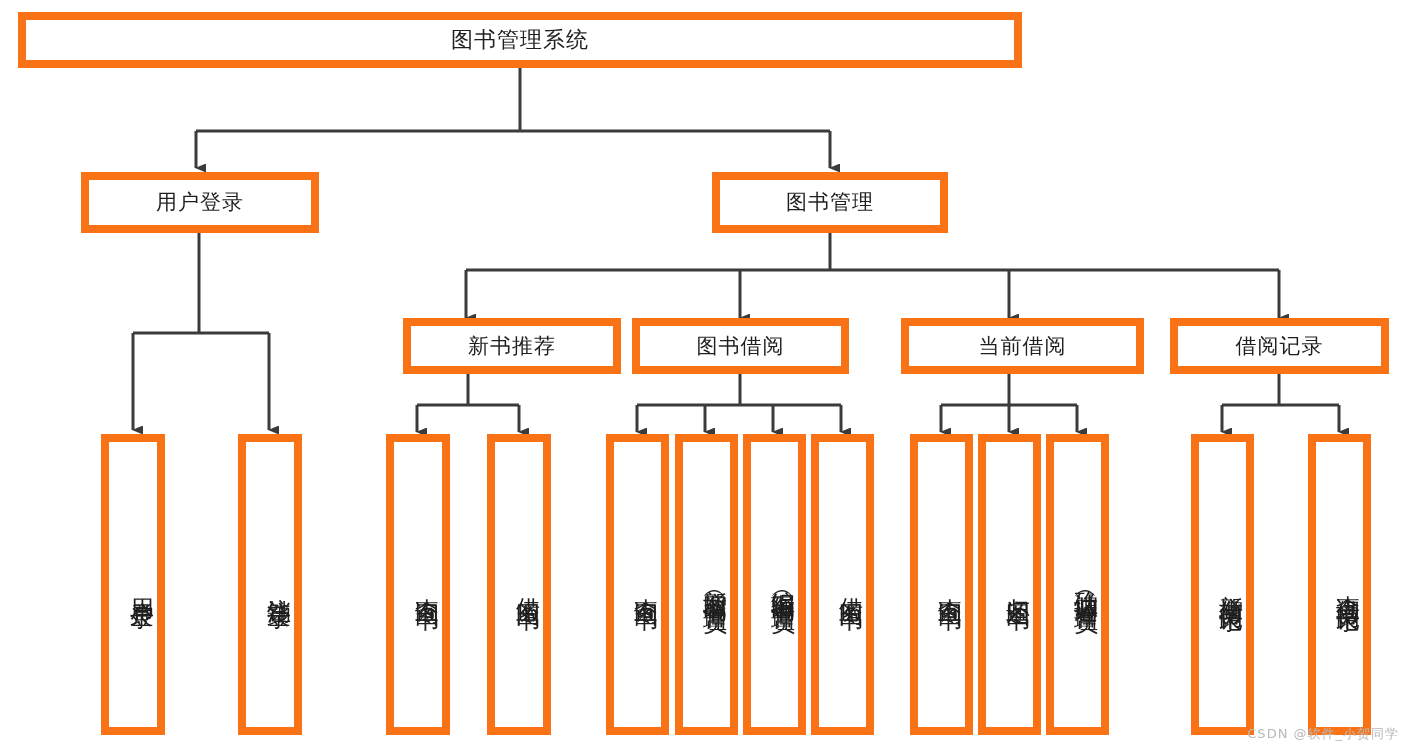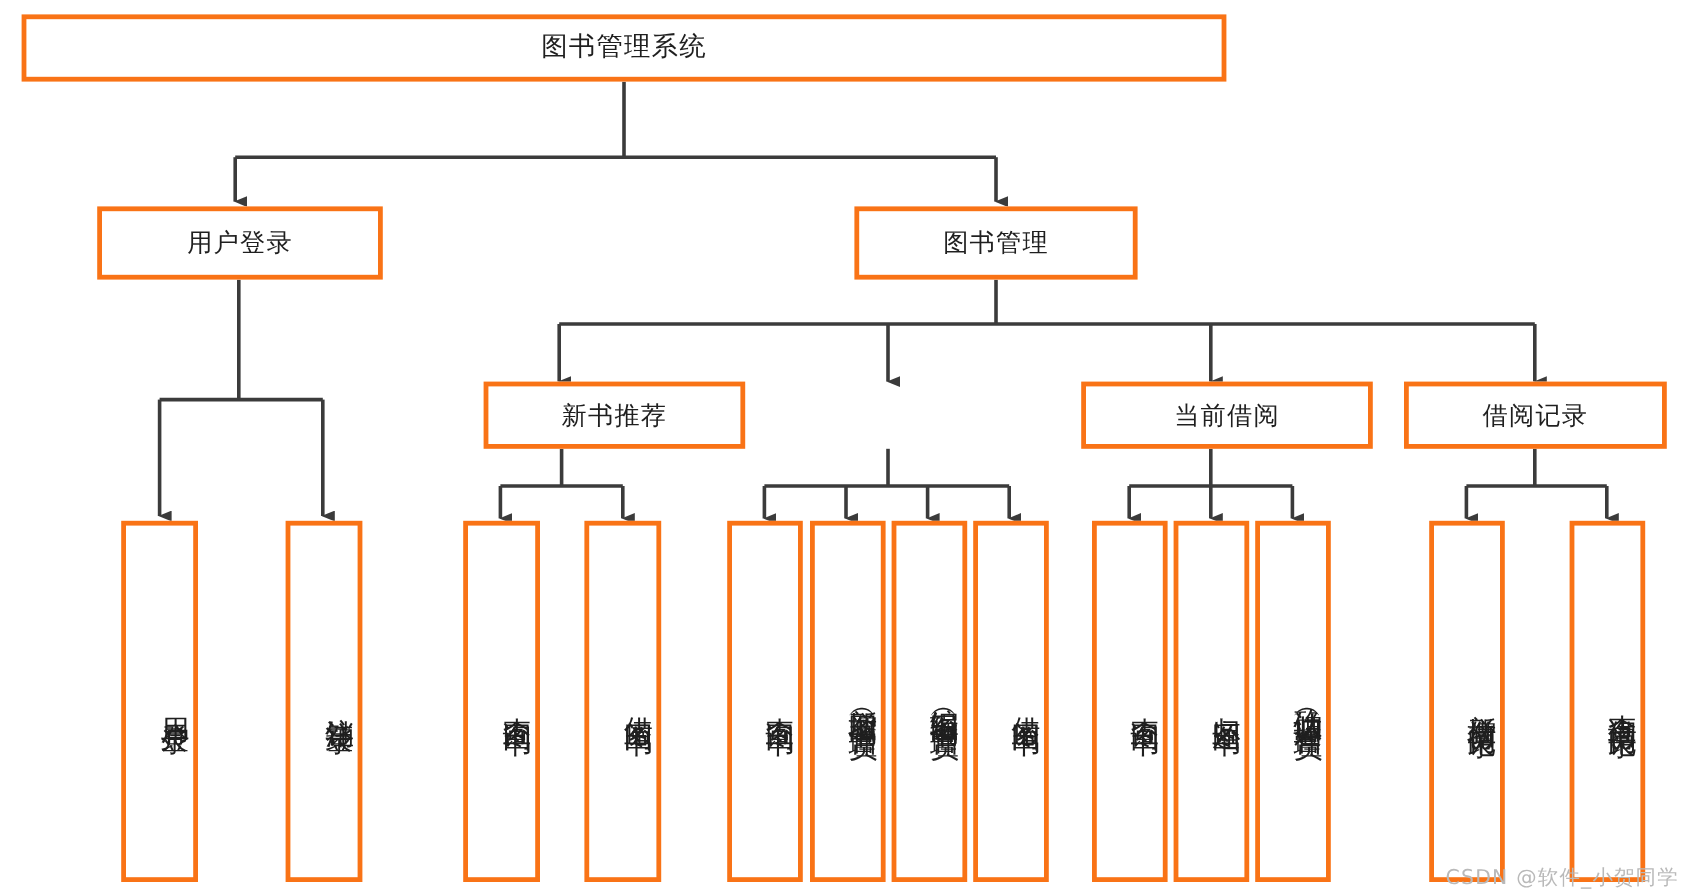--- a/index.html
+++ b/index.html
@@ -27,7 +27,7 @@
     position:absolute;
     box-sizing:border-box;
     background:#ffffff;
-    border:4px solid #f97316;
+    border:8px solid #f97316;
     display:flex;
     align-items:center;
     justify-content:center;

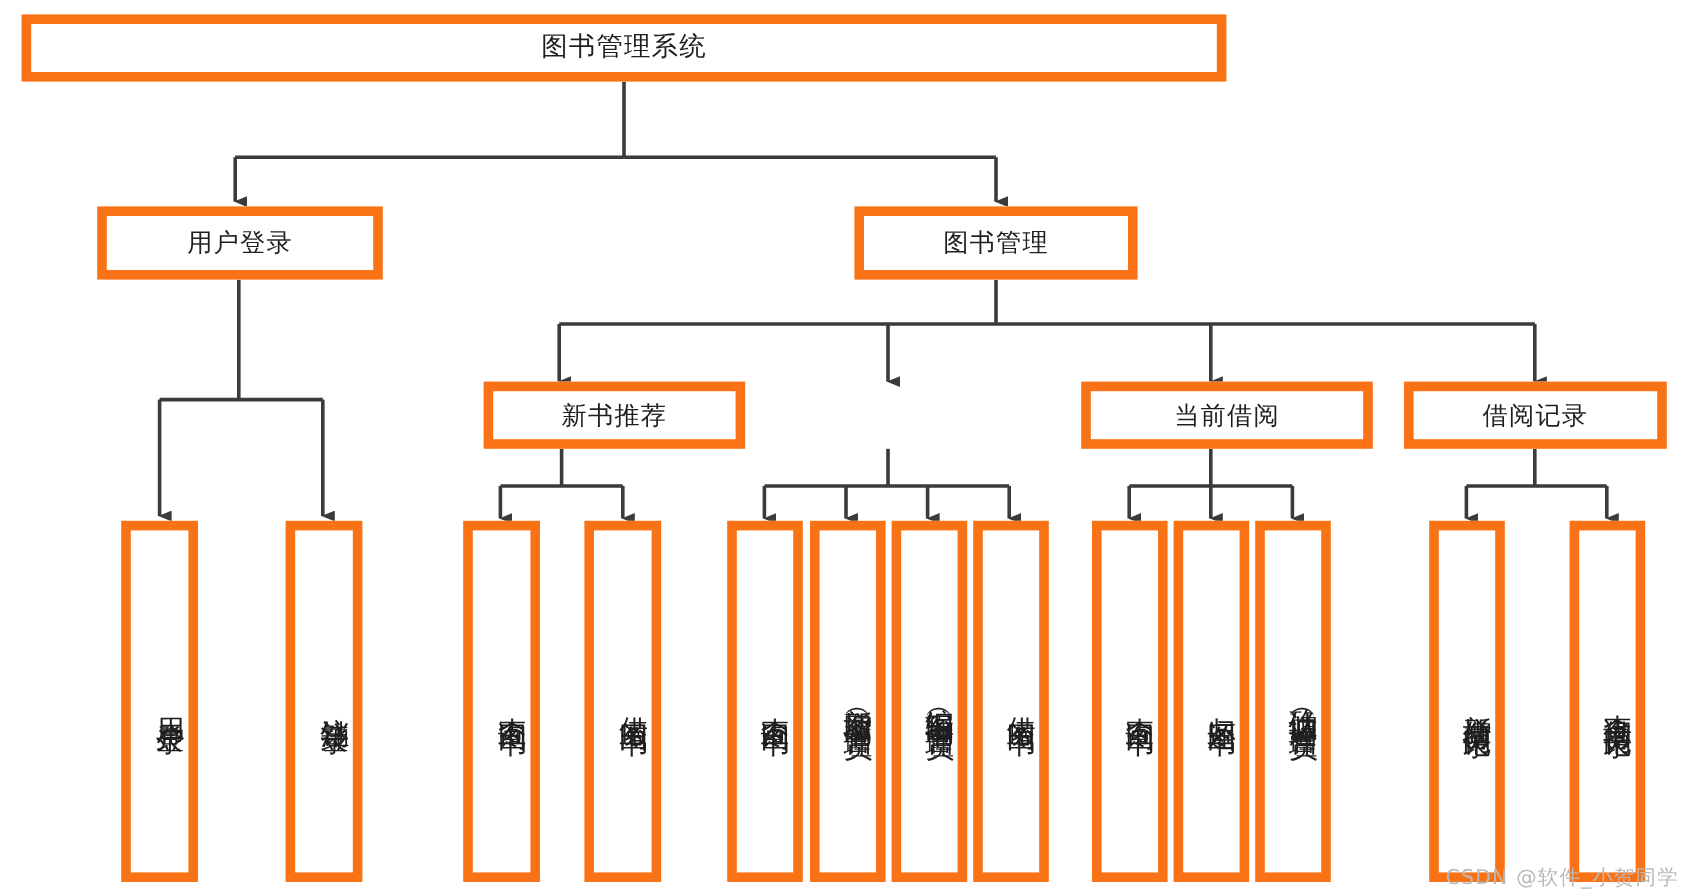--- a/index.html
+++ b/index.html
@@ -143,6 +143,9 @@
   <div class="node h" style="left:360px; top:318px; width:218px; height:56px;margin-left:43px;">
     <span>新书推荐</span>
   </div>
+  <div class="node h" style="left:632px; top:318px; width:217px; height:56px;">
+    <span>图书借阅</span>
+  </div>
   <div class="node h" style="left:901px; top:318px; width:243px; height:56px;">
     <span>当前借阅</span>
   </div>

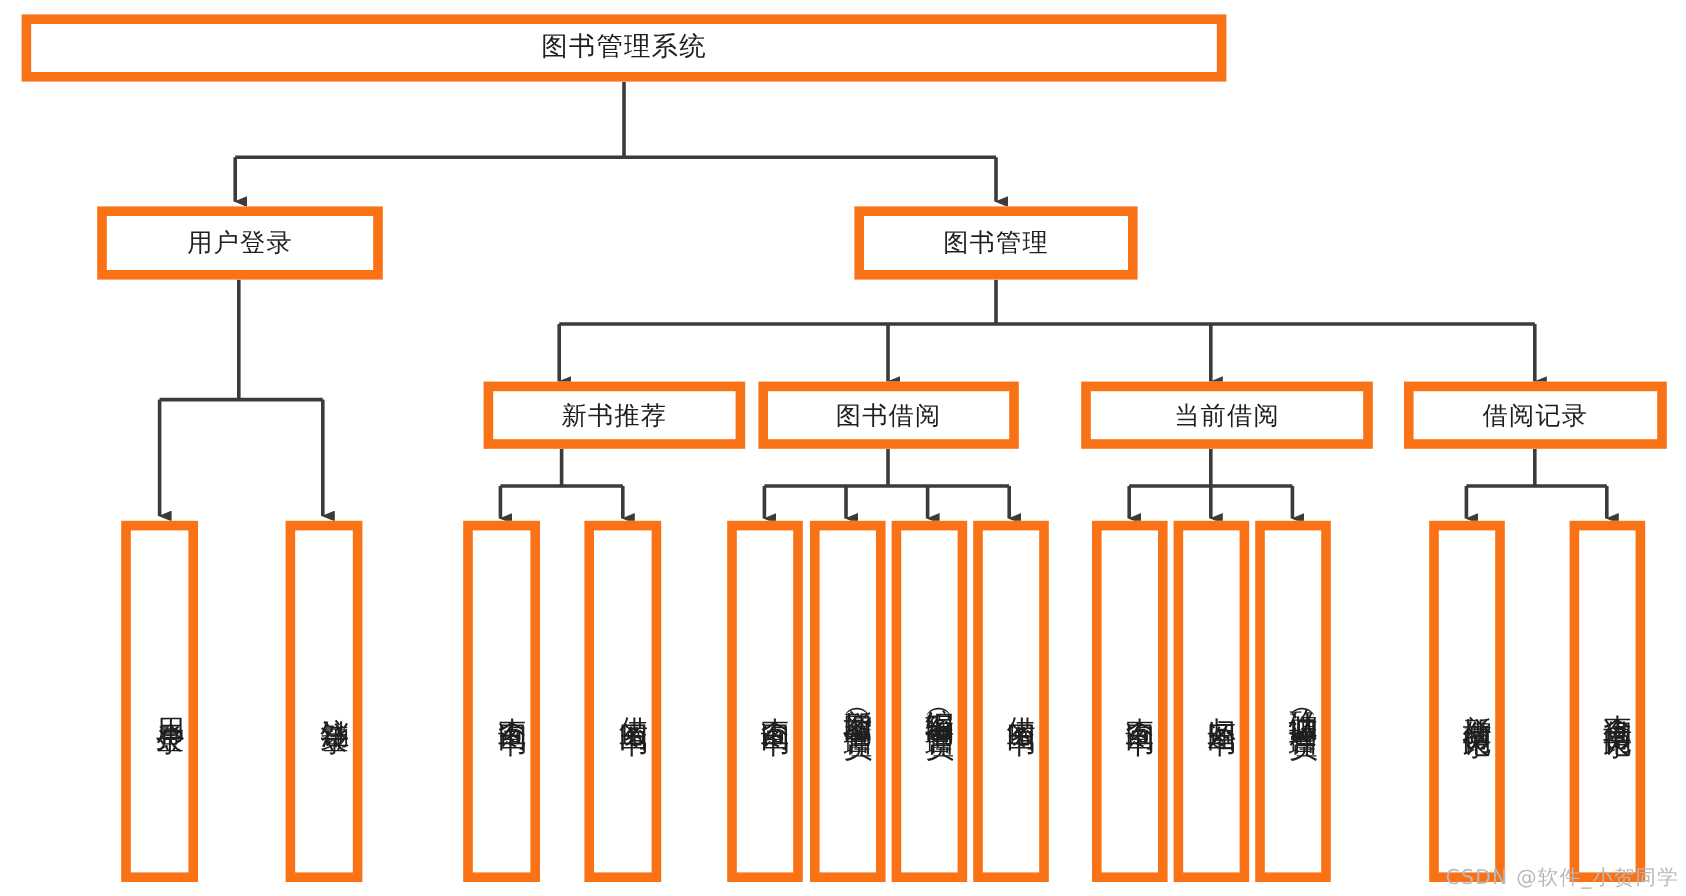--- a/index.html
+++ b/index.html
@@ -64,7 +64,7 @@
     position:absolute;
     right:6px;
     bottom:4px;
-    font-size:17px;
+    font-size:13px;
     color:#b9b9b9;
     letter-spacing:1px;
     white-space:nowrap;

